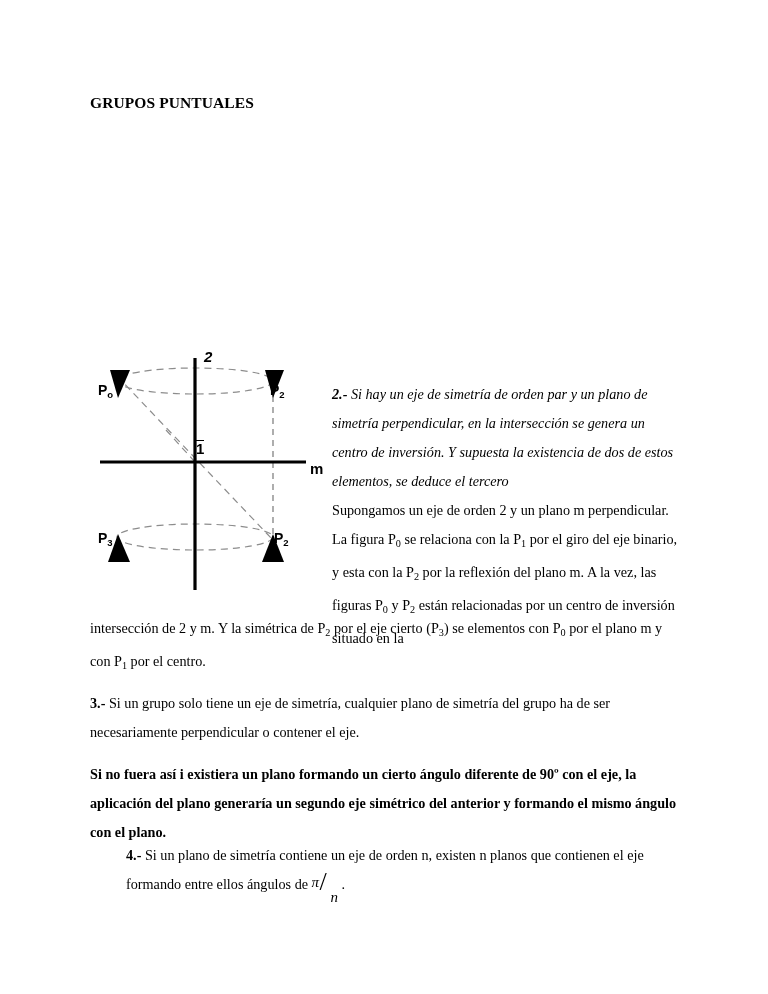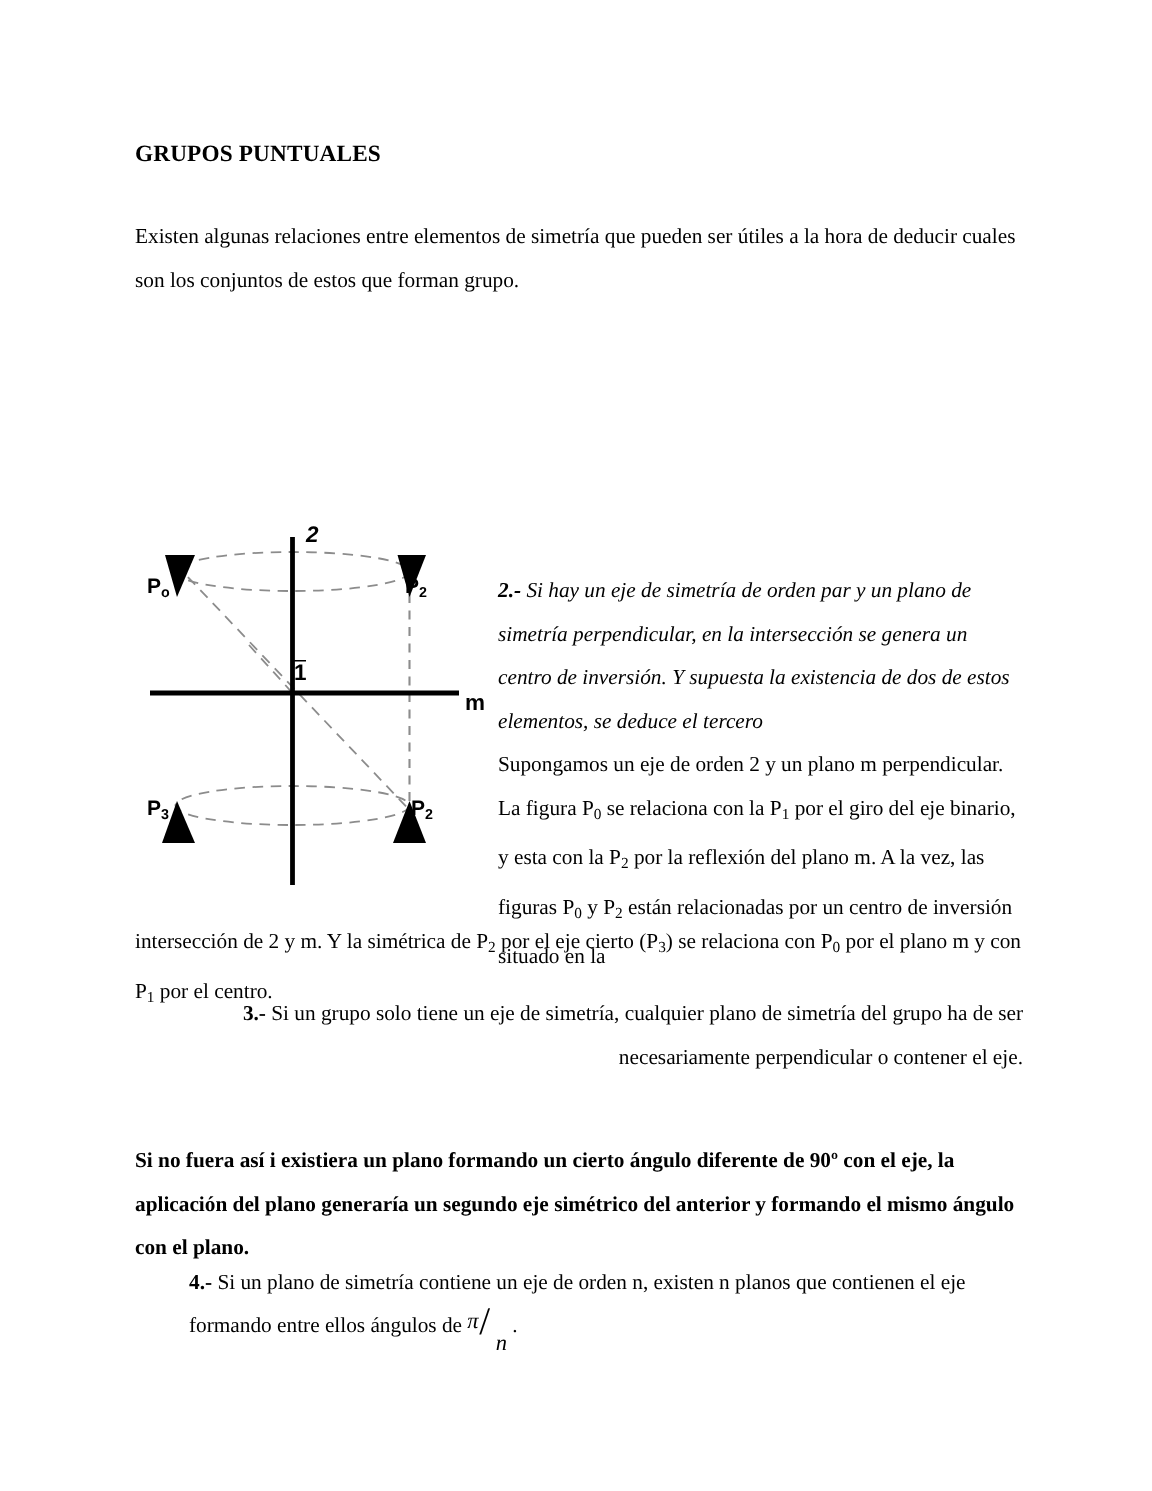--- a/index.html
+++ b/index.html
@@ -134,7 +134,6 @@
 
   <h1 class="doc-title">GRUPOS PUNTUALES</h1>
 
-  <p class="para" id="p-intro">Existen algunas relaciones entre elementos de simetría que pueden ser útiles a la hora de deducir cuales son los conjuntos de estos que forman grupo.</p>
 
 
 

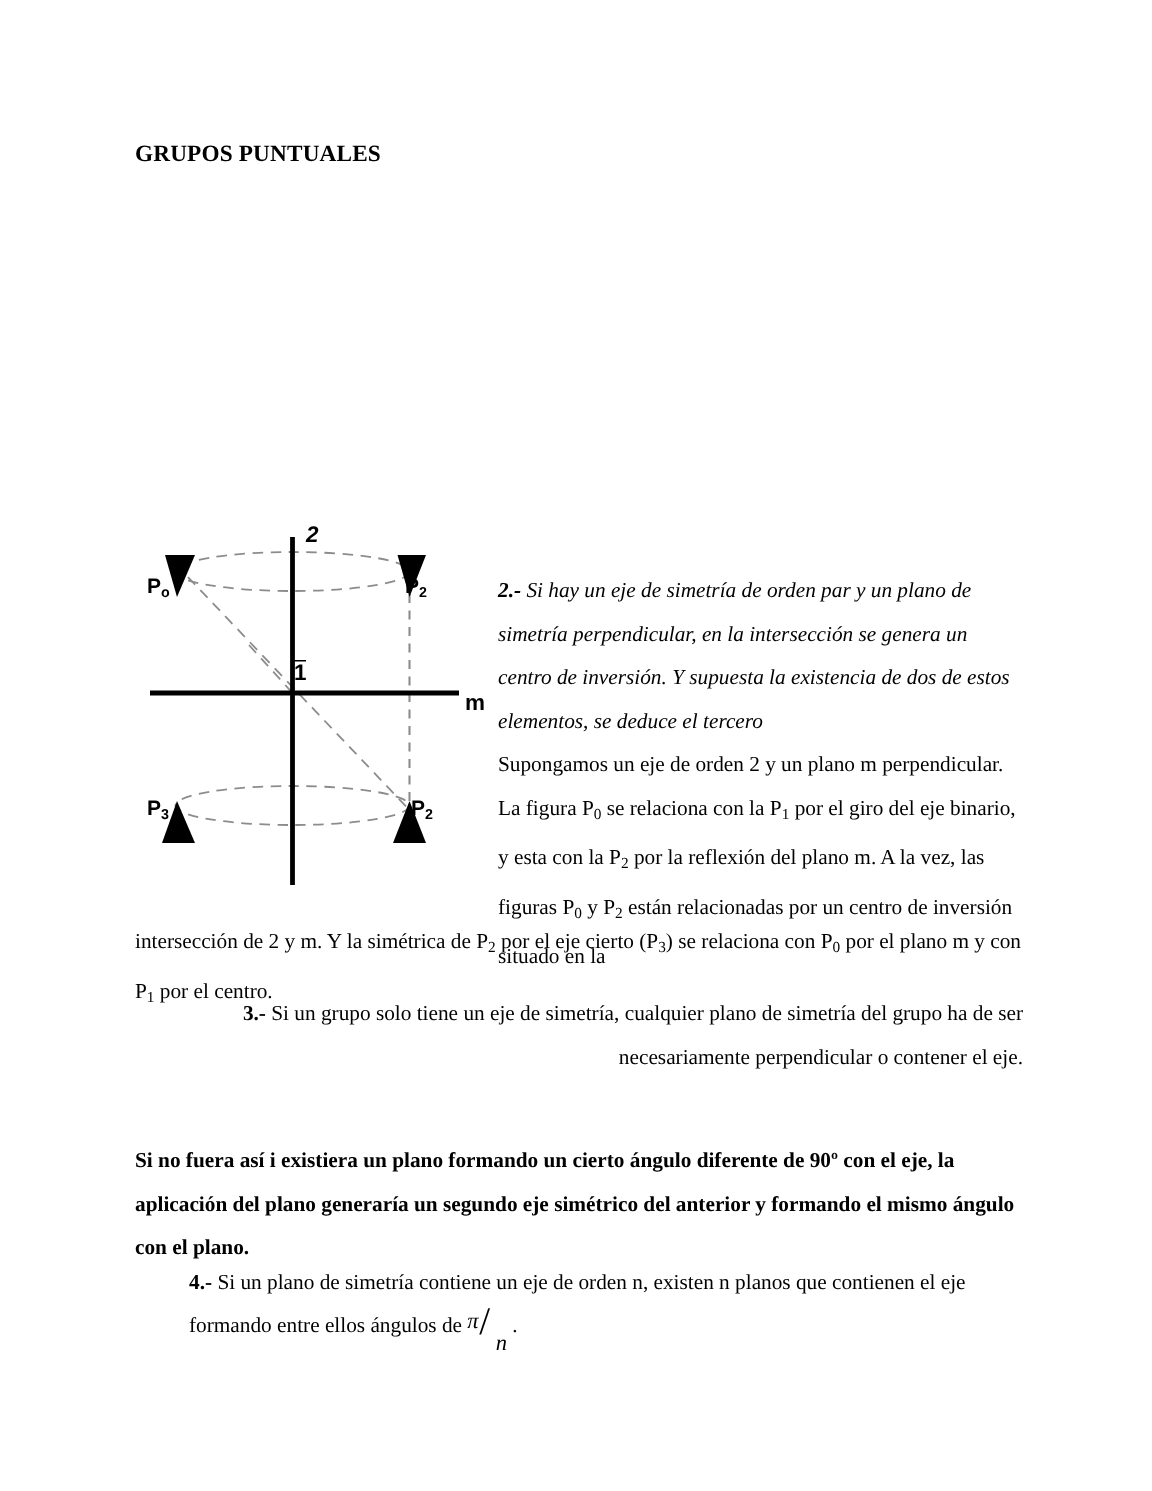--- a/index.html
+++ b/index.html
@@ -176,7 +176,7 @@
 
   <p class="side-col" id="side-supongamos"><span>Supongamos un eje de orden 2 y un plano m perpendicular. La figura P</span><sub>0</sub><span> se relaciona con la P</span><sub>1</sub><span> por el giro del eje binario, y esta con la P</span><sub>2</sub><span> por la reflexión del plano m. A la vez, las figuras P</span><sub>0</sub><span> y P</span><sub>2</sub><span> están relacionadas por un centro de inversión situado en la</span></p>
 
-  <p class="para" id="p-inter"><span>intersección de 2 y m. Y la simétrica de P</span><sub>2</sub><span> por el eje cierto (P</span><sub>3</sub><span>) se relaciona con P</span><sub>0</sub><span> por el plano m y con P</span><sub>1</sub><span> por el centro.</span></p>
+  <p class="para" id="p-inter"><span>intersección de 2 y m. Y la simétrica de P</span><sub>2</sub><span> por el eje cierto (P</span><sub>3</sub><span>) se elementos con P</span><sub>0</sub><span> por el plano m y con P</span><sub>1</sub><span> por el centro.</span></p>
 
   <p class="para" id="p-three"><b>3.-</b><span> Si un grupo solo tiene un eje de simetría, cualquier  plano de simetría del grupo ha de ser necesariamente perpendicular o contener el eje.</span></p>
 

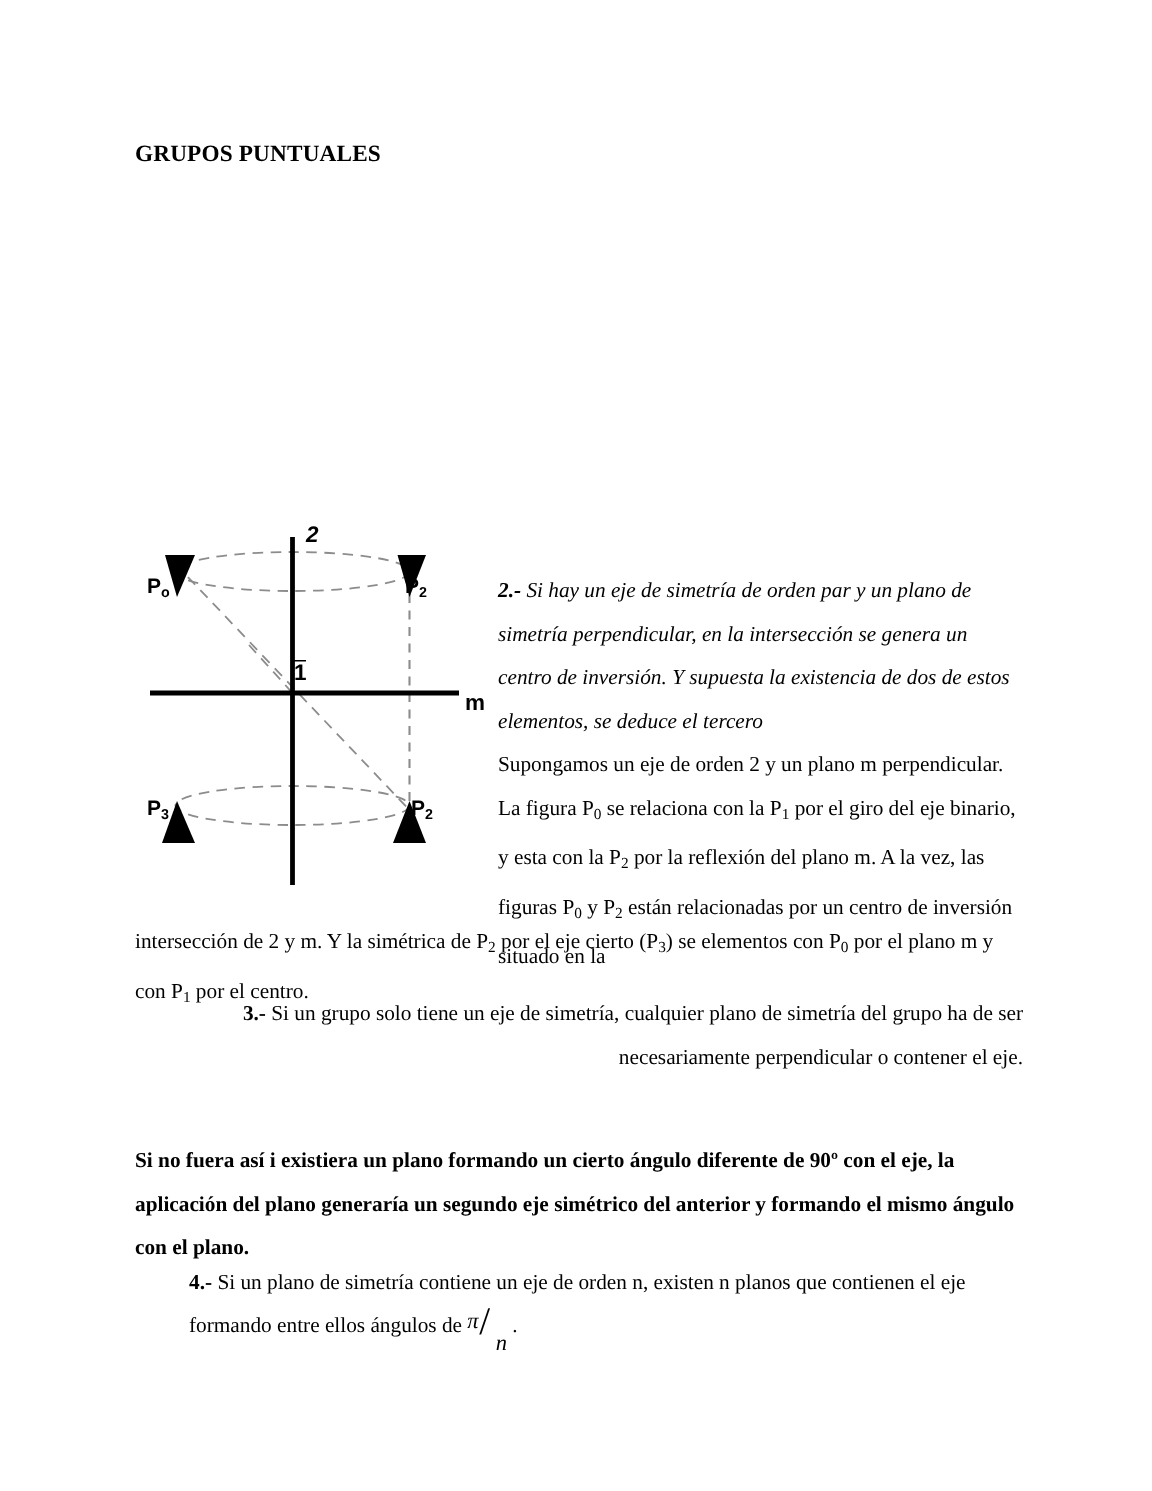--- a/index.html
+++ b/index.html
@@ -43,7 +43,7 @@
   #p-one    { top: 209px; }
   #p-dehecho{ top: 272px; }
   #p-inter  { top: 600px; }
-  #p-three  { top: 648px; text-align: right; }
+  #p-three  { top: 675px; }
   #p-sinofuera { top: 746px; font-weight: bold; }
   #p-four   { top: 841px; margin-left: 36px; }
 

